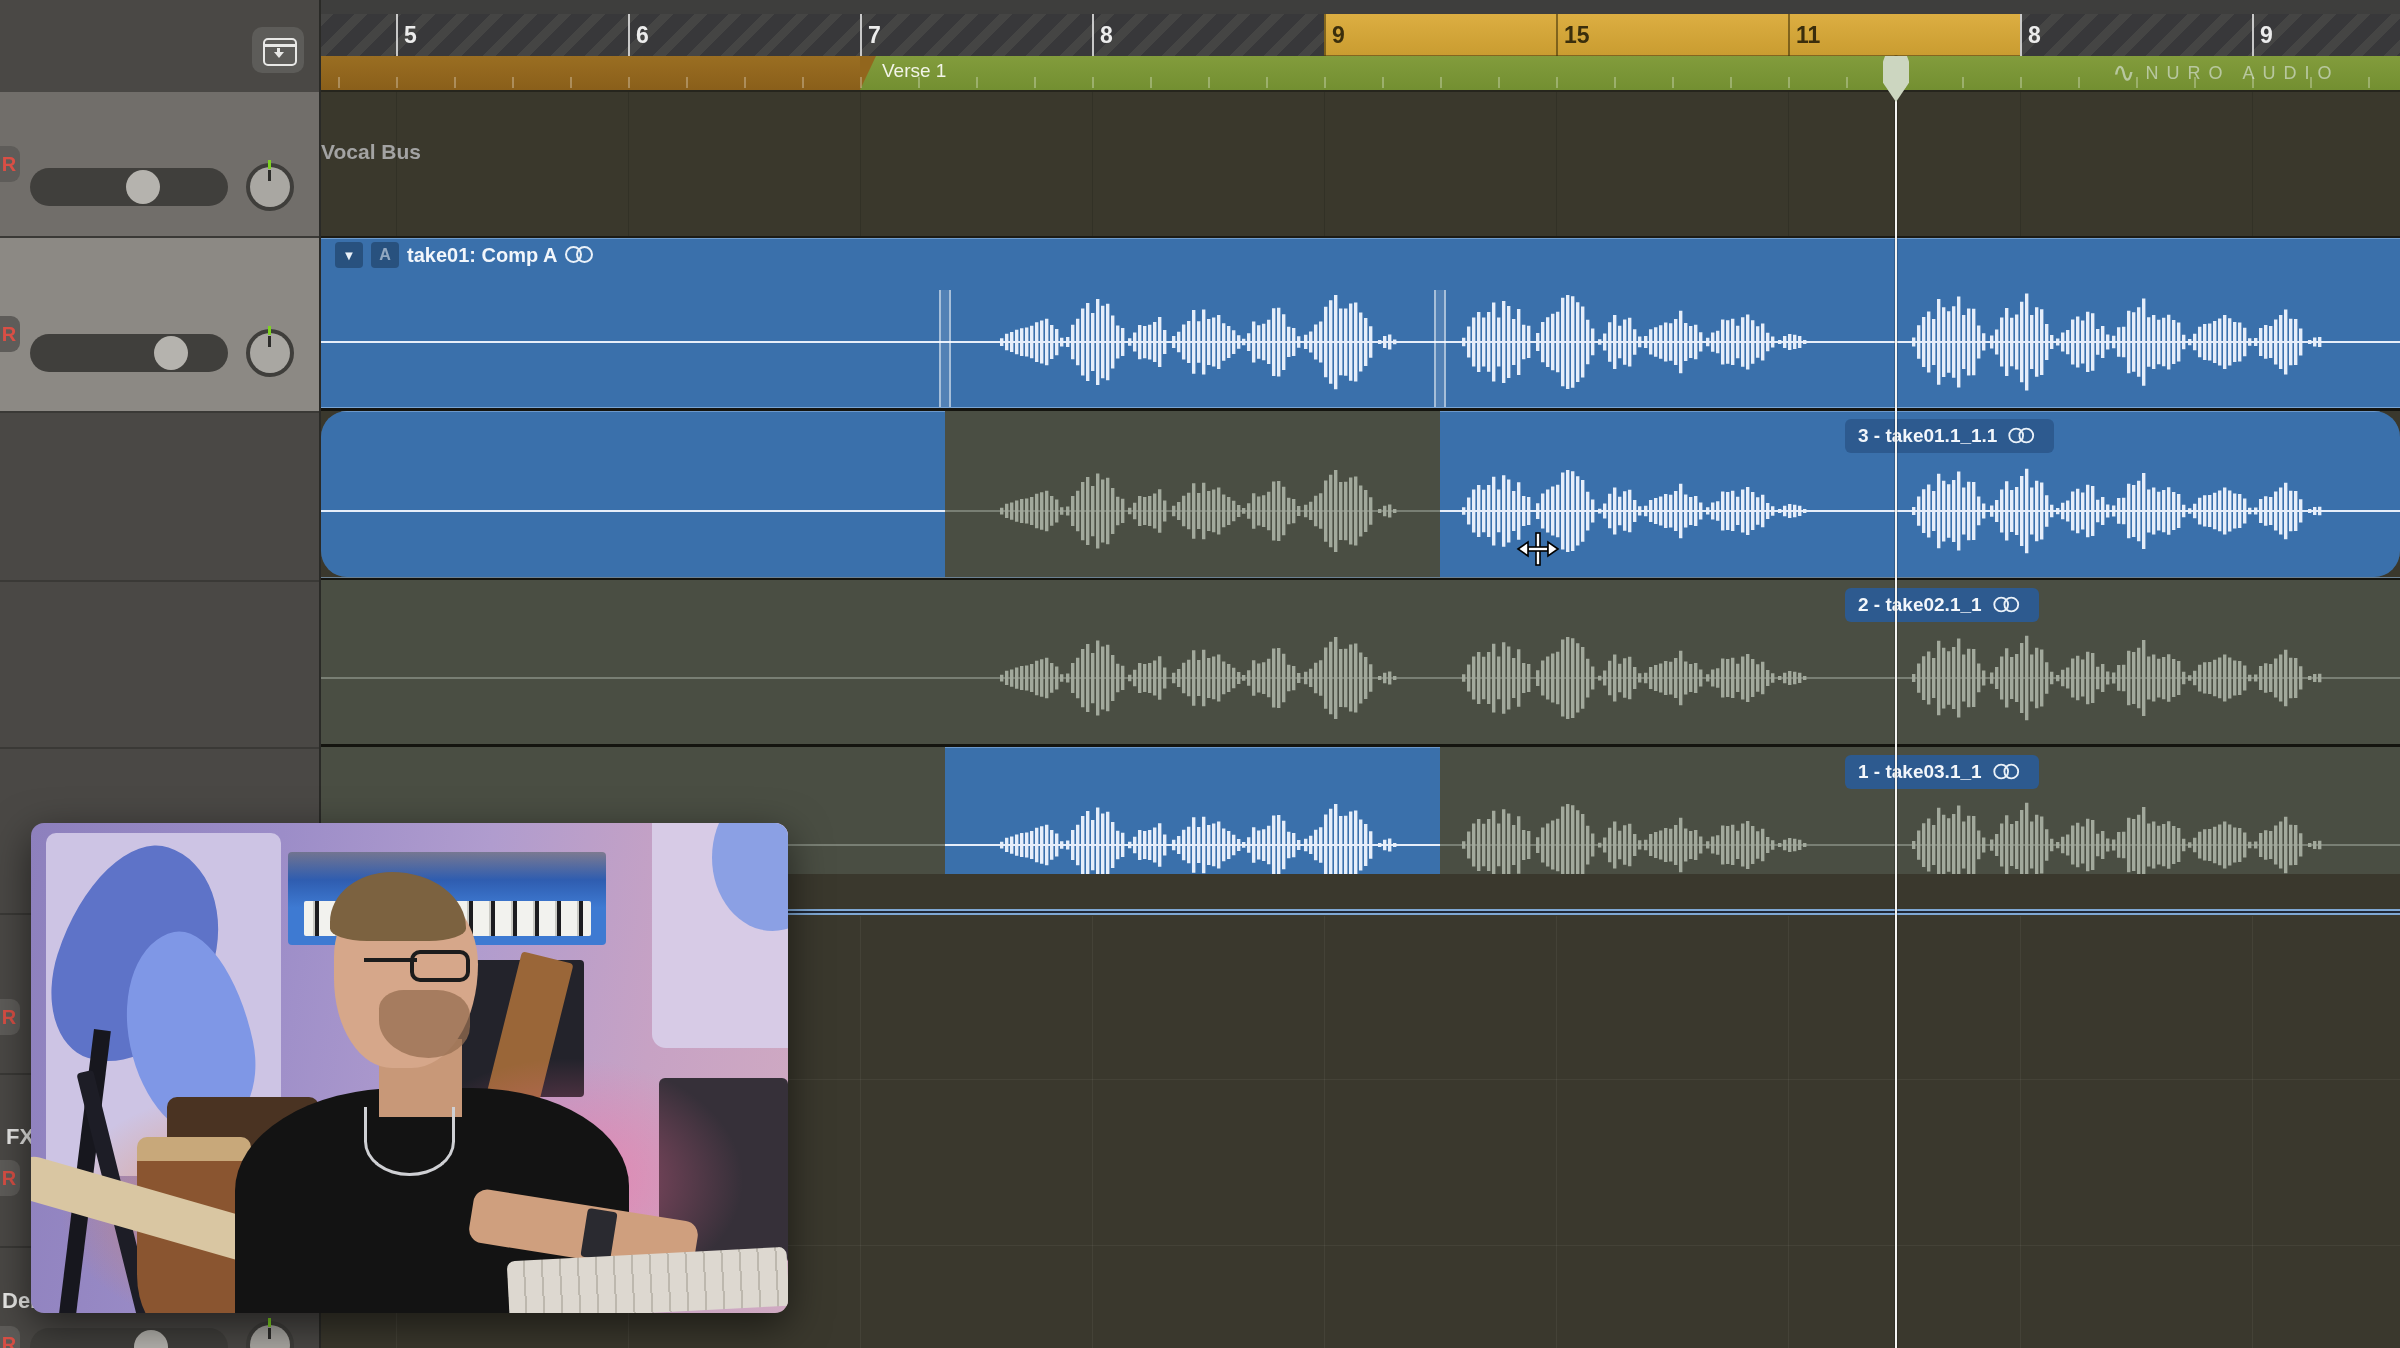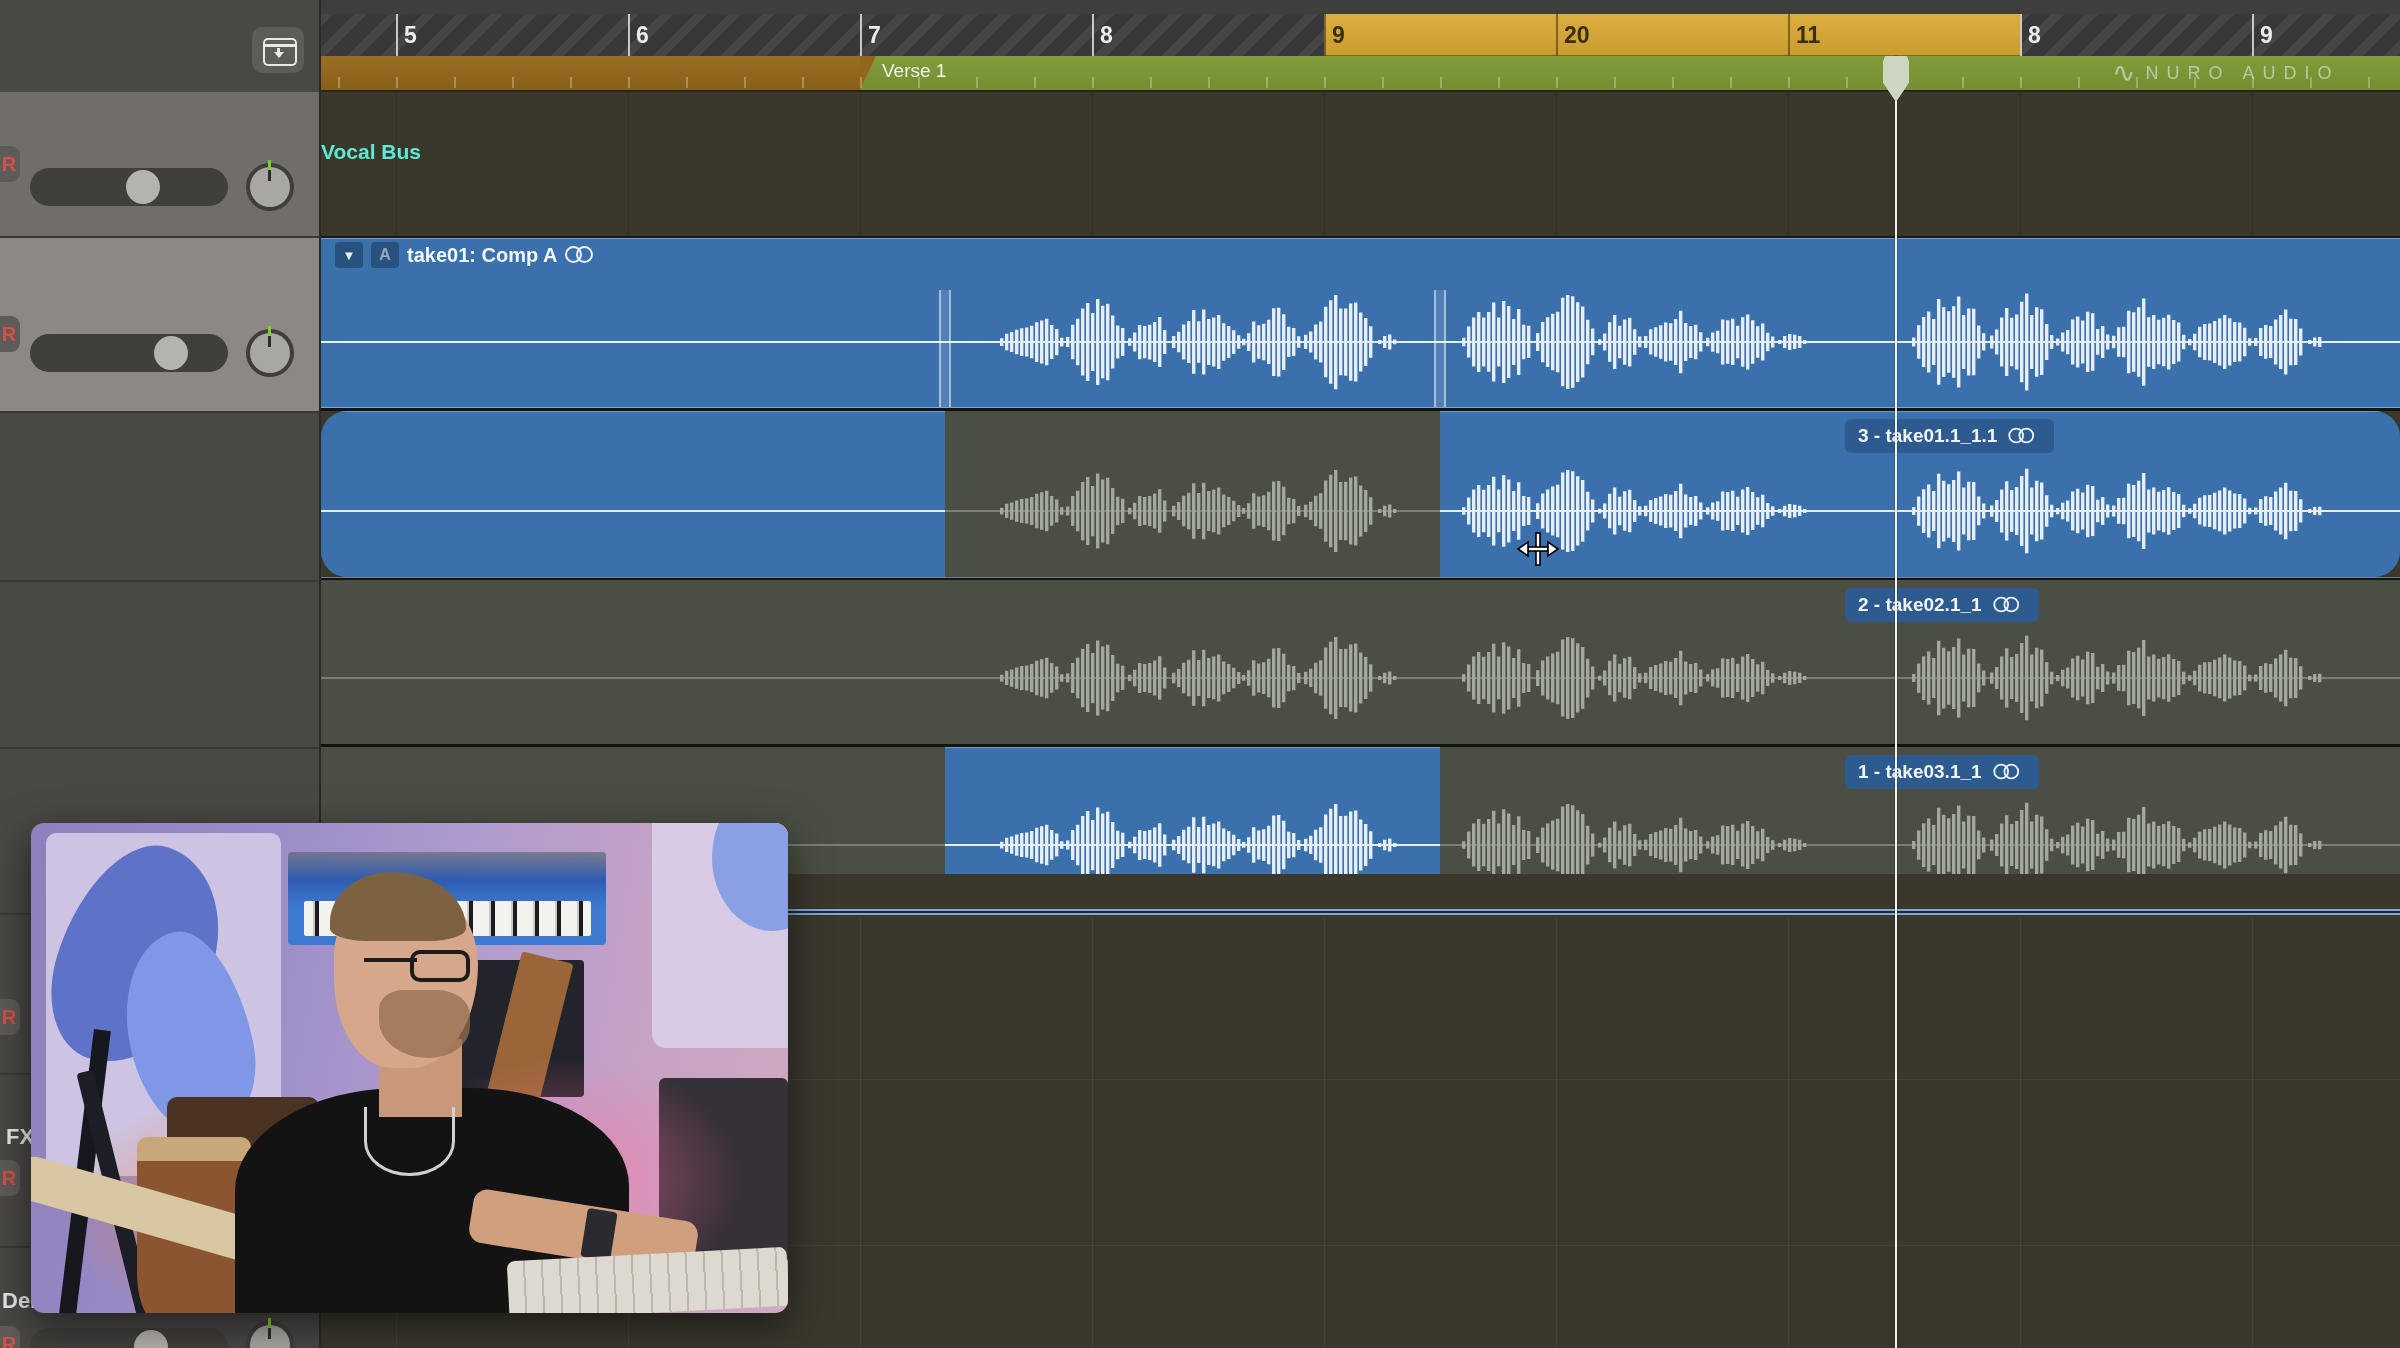--- a/index.html
+++ b/index.html
@@ -113,7 +113,7 @@
         <div class="abs bar-line" style="left: 1003px; background: rgba(60, 45, 5, 0.55);"></div>
         <div class="abs bar-num" style="left: 1011px; color: rgb(58, 46, 12);">9</div>
         <div class="abs bar-line" style="left: 1235px; background: rgba(60, 45, 5, 0.55);"></div>
-        <div class="abs bar-num" style="left: 1243px; color: rgb(58, 46, 12);">20</div>
+        <div class="abs bar-num" style="left: 1243px; color: rgb(58, 46, 12);">15</div>
         <div class="abs bar-line" style="left: 1467px; background: rgba(60, 45, 5, 0.55);"></div>
         <div class="abs bar-num" style="left: 1475px; color: rgb(58, 46, 12);">11</div>
         <div class="abs bar-line" style="left: 1699px; background: rgba(225, 225, 225, 0.85);"></div>

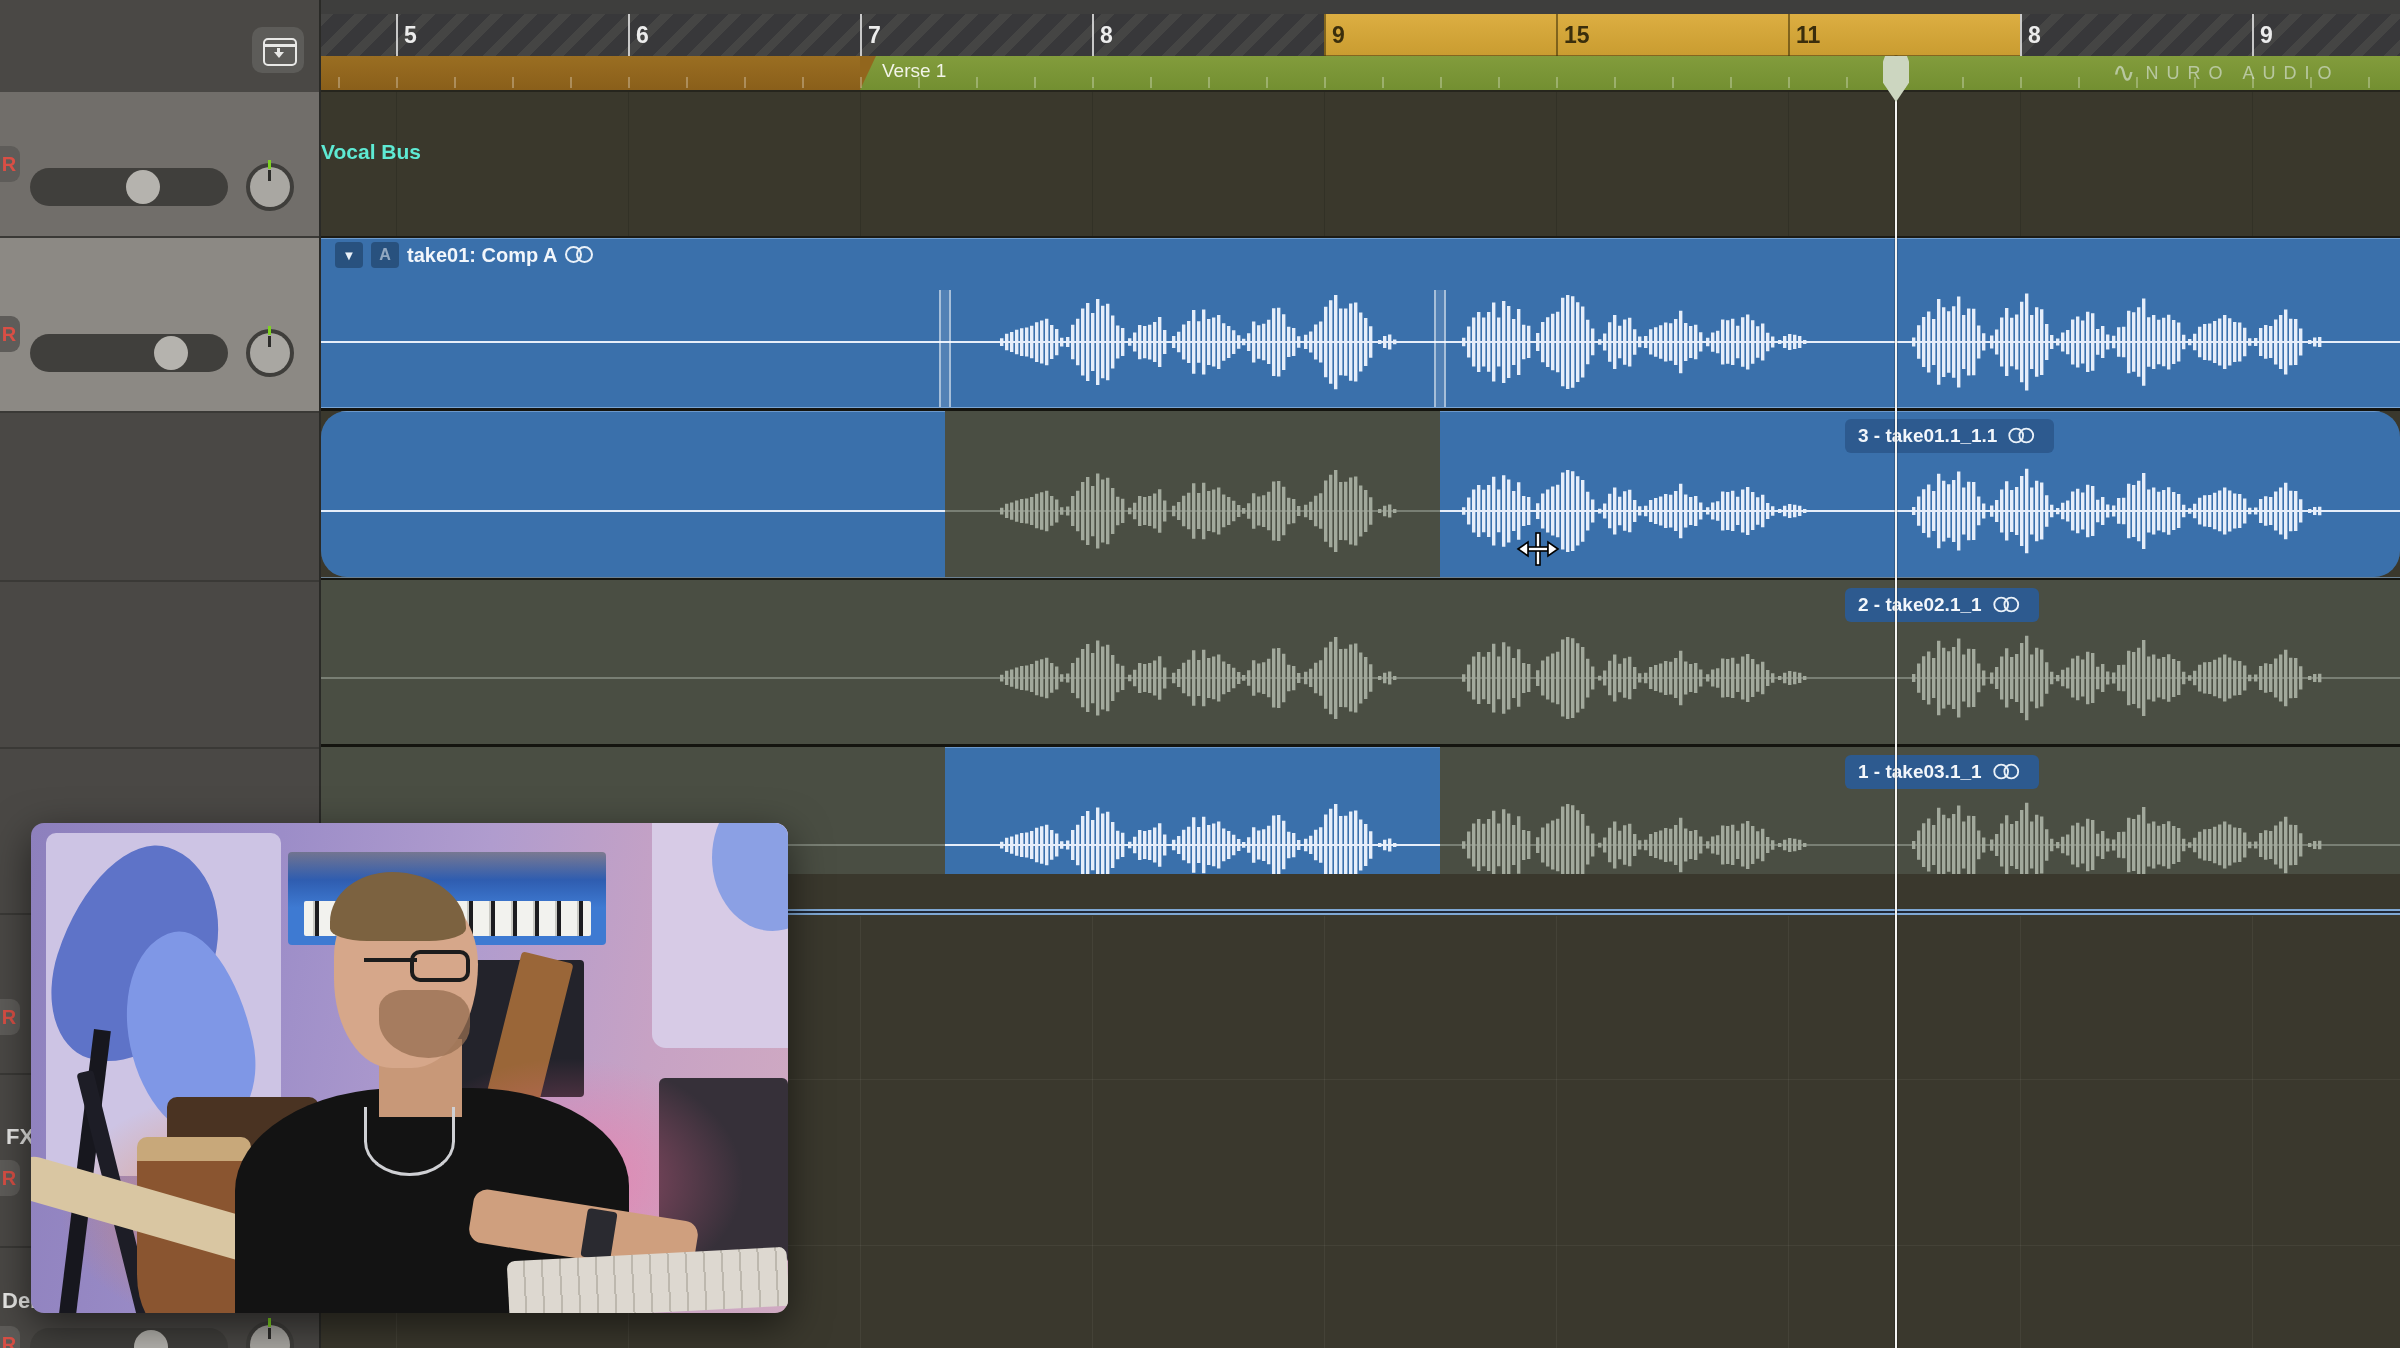--- a/index.html
+++ b/index.html
@@ -29,7 +29,7 @@
   
   .row{left:321px;width:2079px;overflow:hidden;}
   #bus-row{top:92px;height:144px;background:#3a382c;}
-  #bus-label{top:48px;color:#5eead4;font-size:21px;font-weight:700;}
+  #bus-label{top:48px;color:#a3a3a3;font-size:21px;font-weight:700;}
   .grid-v{top:0;width:1px;height:100%;}
   #comp-row{top:238px;height:169px;background:#3a70ab;box-shadow:inset 0 1px 0 #6f9cce;}
   #comp-header{left:0;top:4px;width:100%;height:34px;display:flex;align-items:center;}

